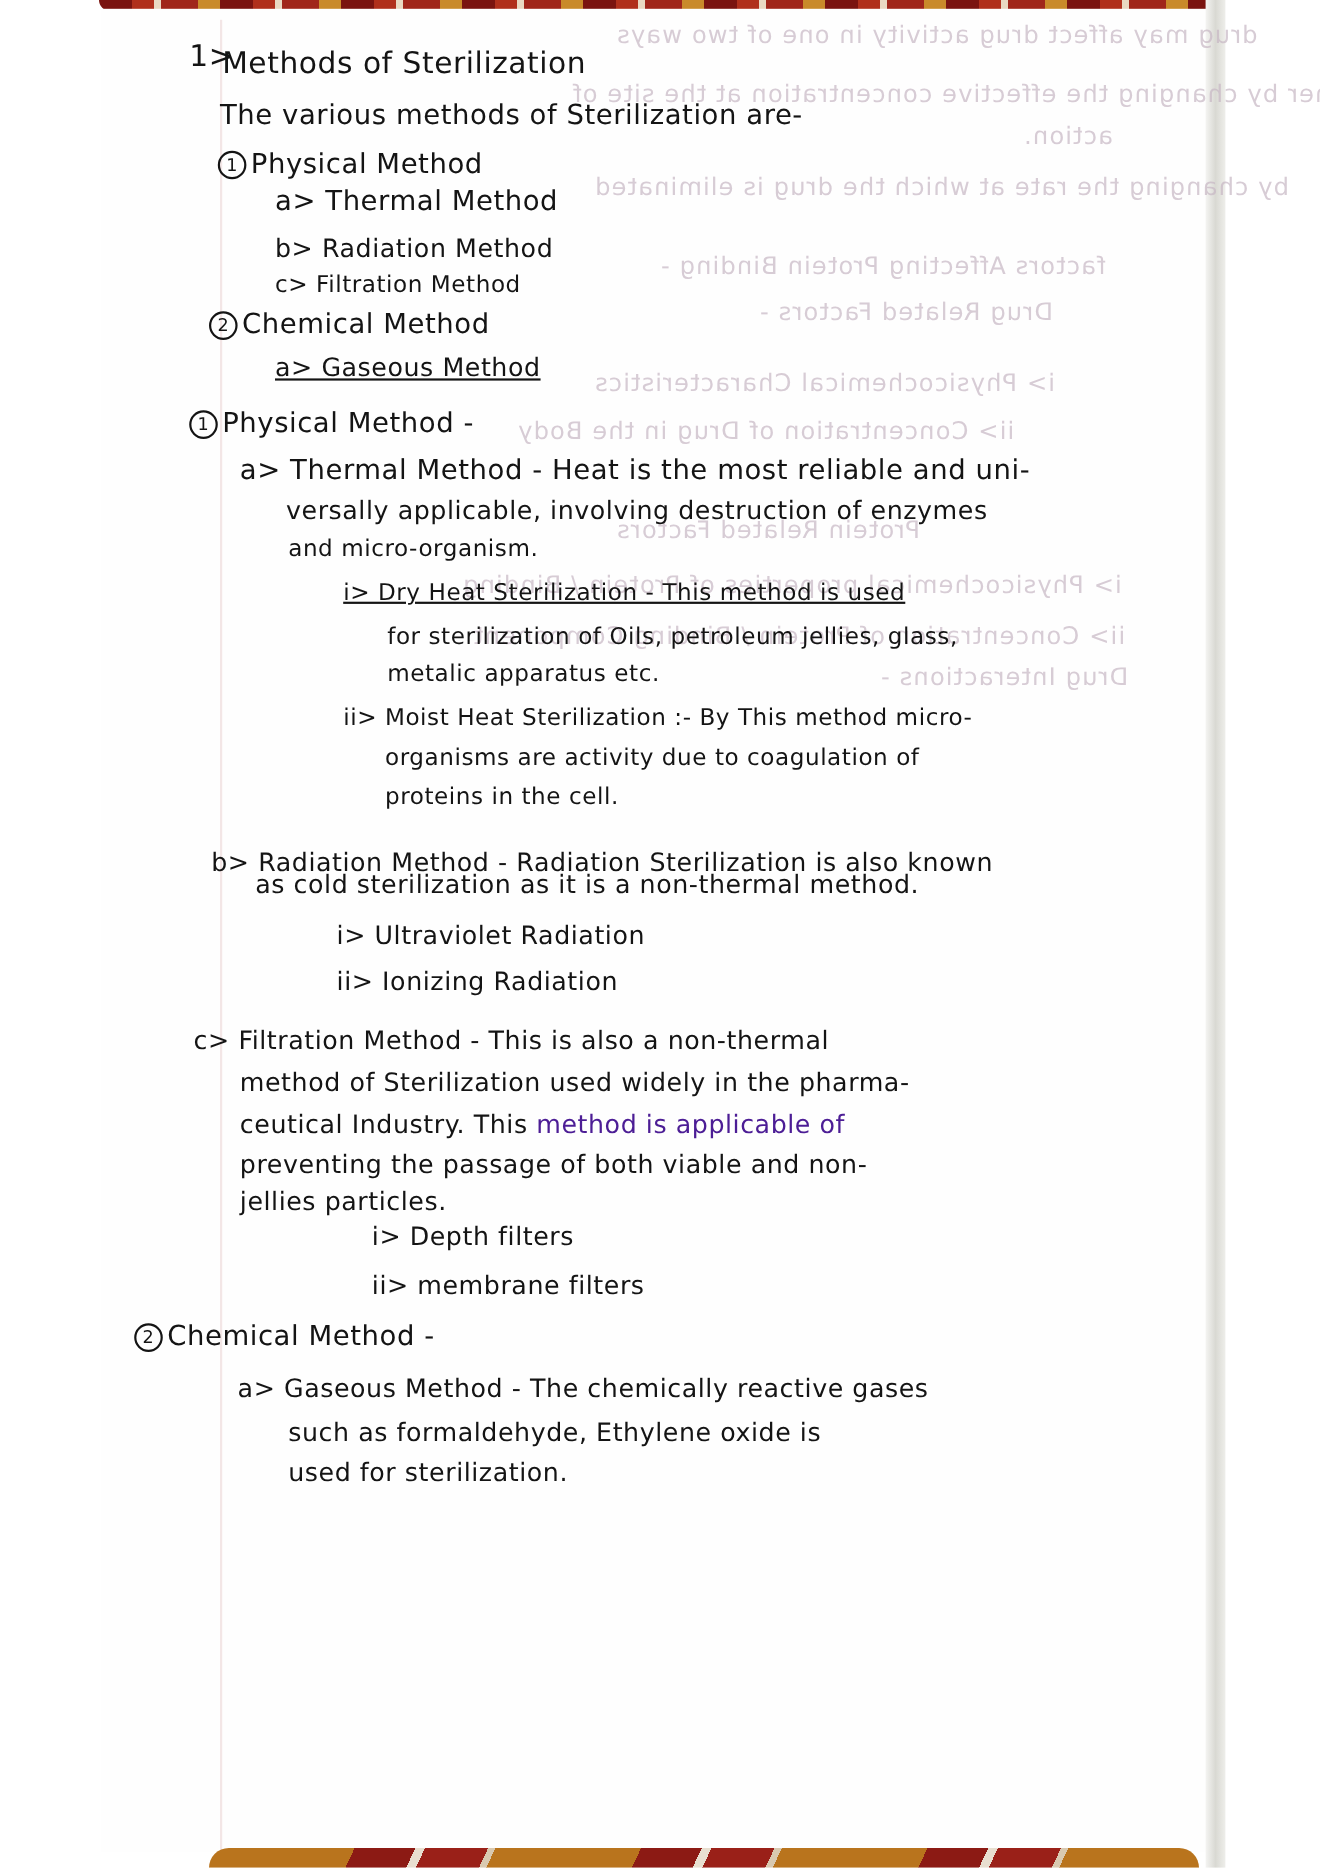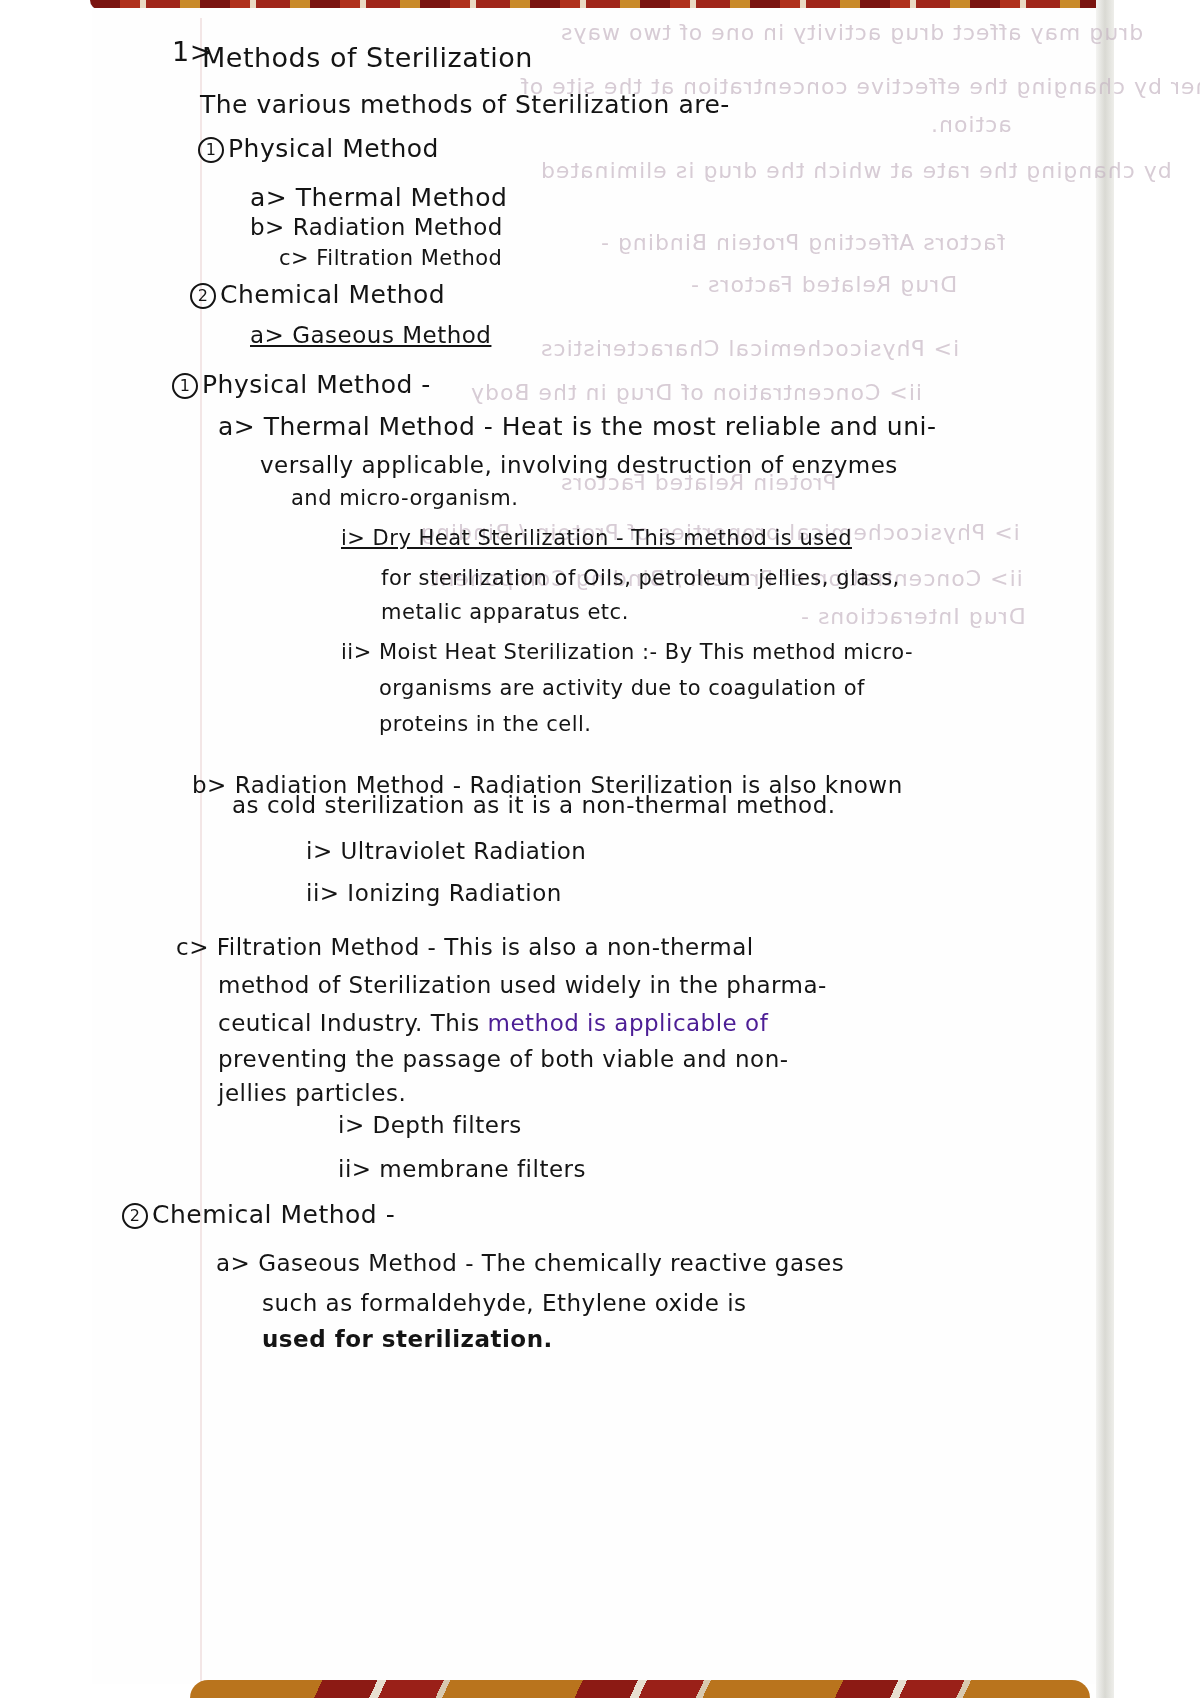--- a/index.html
+++ b/index.html
@@ -80,7 +80,7 @@
 <div class="hw h2" style="left:198px; top:134px;">
   <span class="circ">1</span><span>Physical Method</span>
 </div>
-<div class="hw h2" style="left:250px; top:183px;">a&gt; Thermal Method</div>
+<div class="hw h2" style="left:250px; top:168px;">a&gt; Thermal Method</div>
 <div class="hw t" style="left:250px; top:214px;">b&gt; Radiation Method</div>
 <div class="hw s" style="left:250px; top:246px;">c&gt; Filtration Method</div>
 <div class="hw h2" style="left:190px; top:280px;">

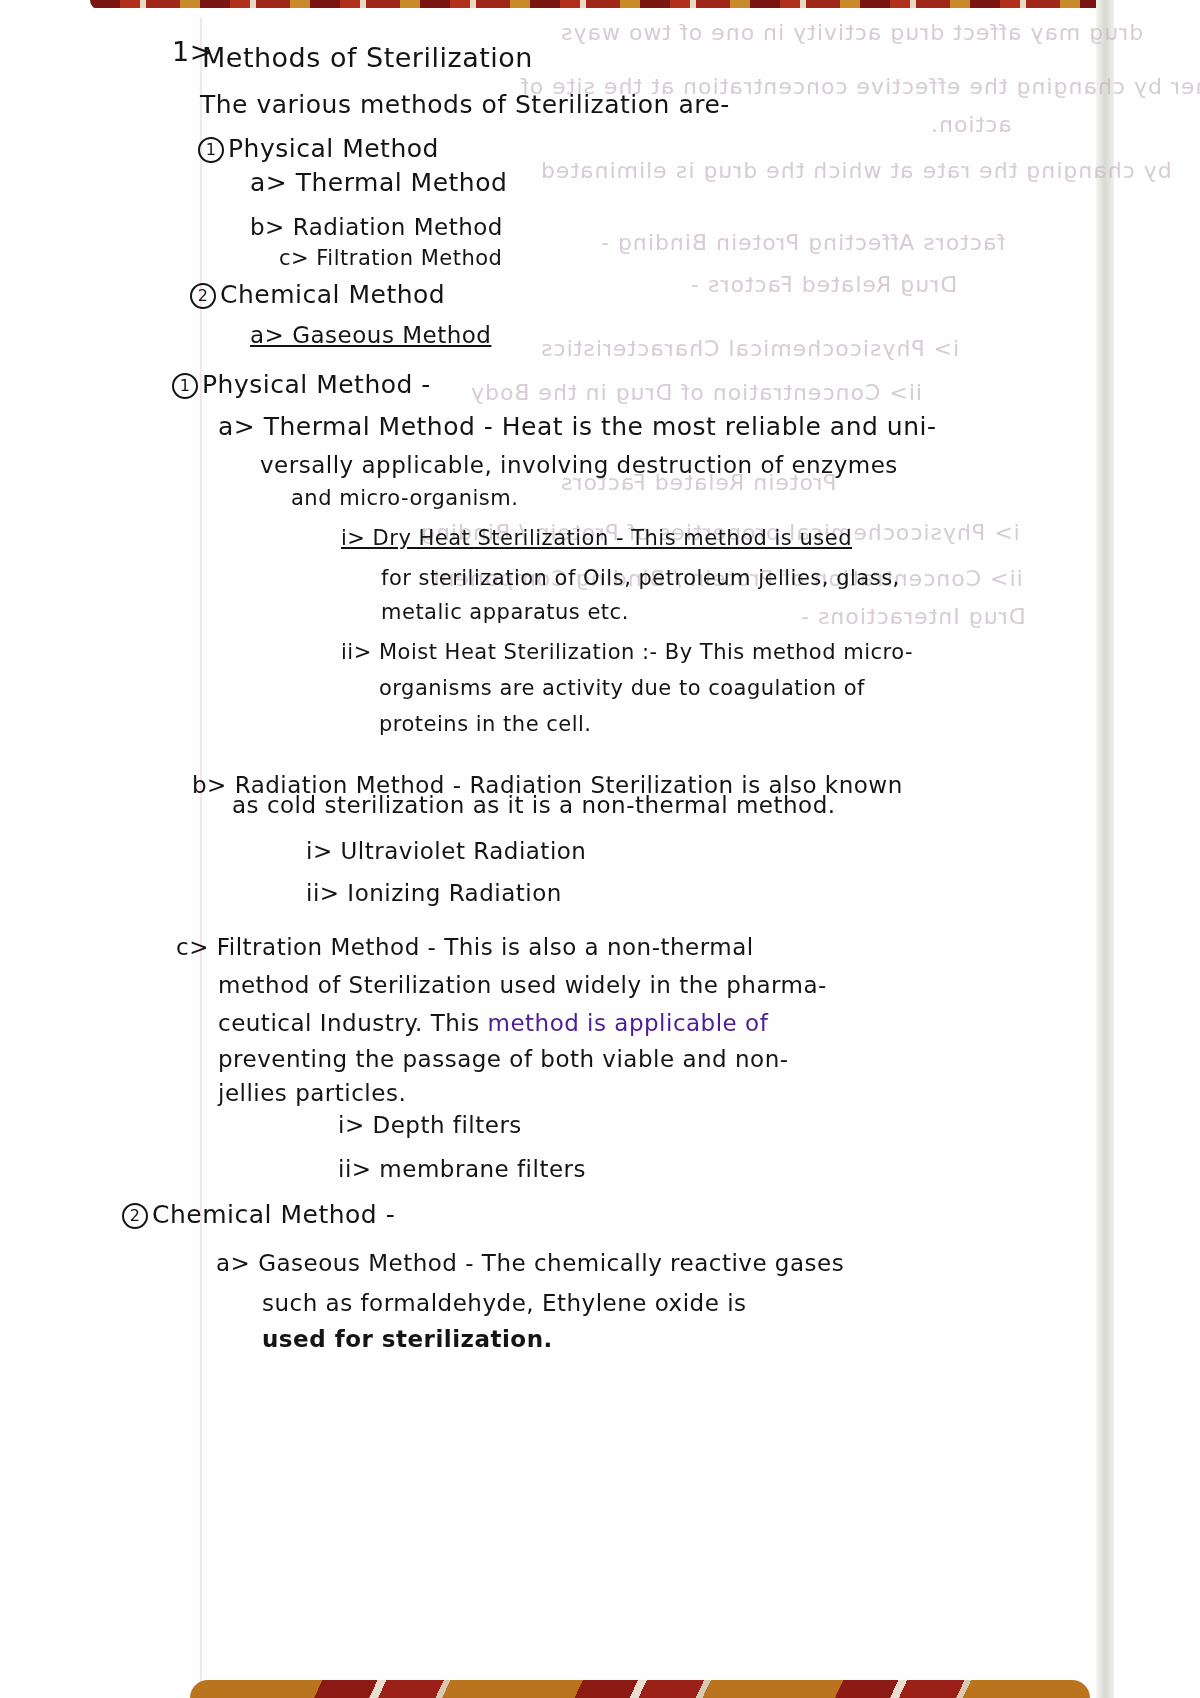--- a/index.html
+++ b/index.html
@@ -42,7 +42,7 @@
   .h1 { font-size: 27px; }
   .h2 { font-size: 25px; }
   .t  { font-size: 23px; }
-  .s  { font-size: 21px; margin-left: 29px; }
+  .s  { font-size: 21px; }
   .blue { color: #4c1d95; }
   .circ {
     display: inline-block; width: 22px; height: 22px; border: 2px solid #141414;

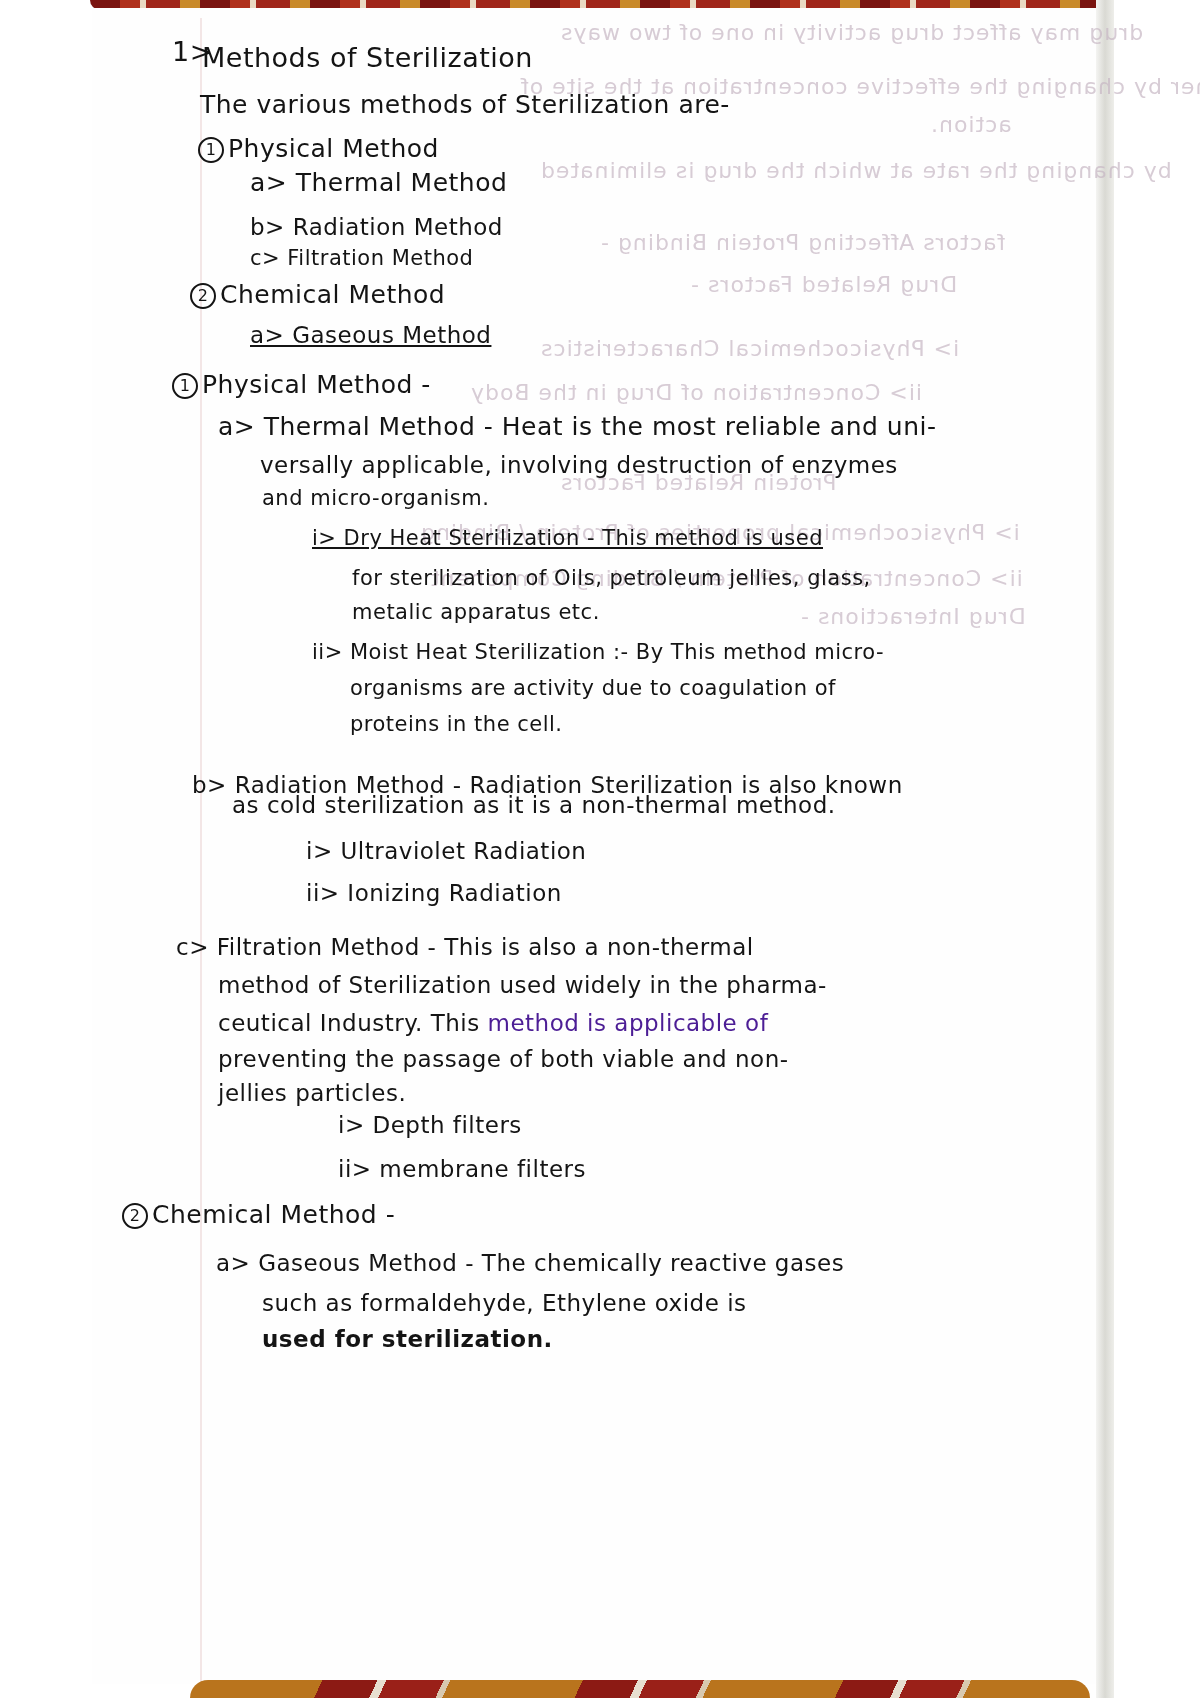--- a/index.html
+++ b/index.html
@@ -124,6 +124,6 @@
 </div>
 <div class="hw t" style="left:216px; top:1250px;">a&gt; Gaseous Method - The chemically reactive gases</div>
 <div class="hw t" style="left:262px; top:1290px;">such as formaldehyde, Ethylene oxide is</div>
-<div class="hw t" style="left:262px; top:1326px;font-weight:bold;">used for sterilization.</div>
+<div class="hw t" style="left:262px; top:1326px;">used for sterilization.</div>
 
 </body></html>

